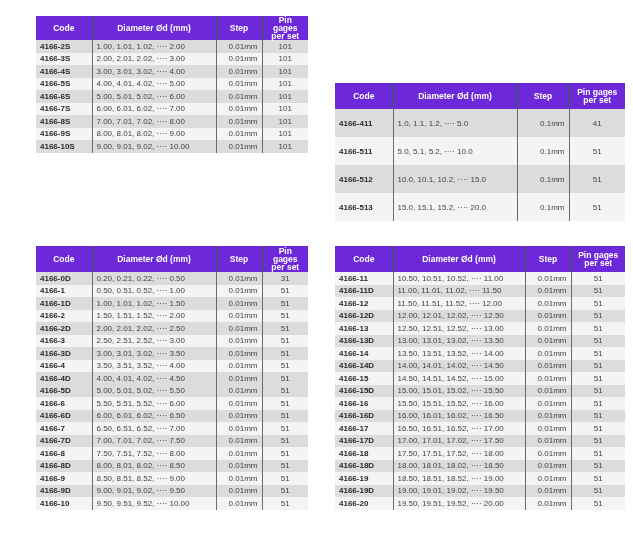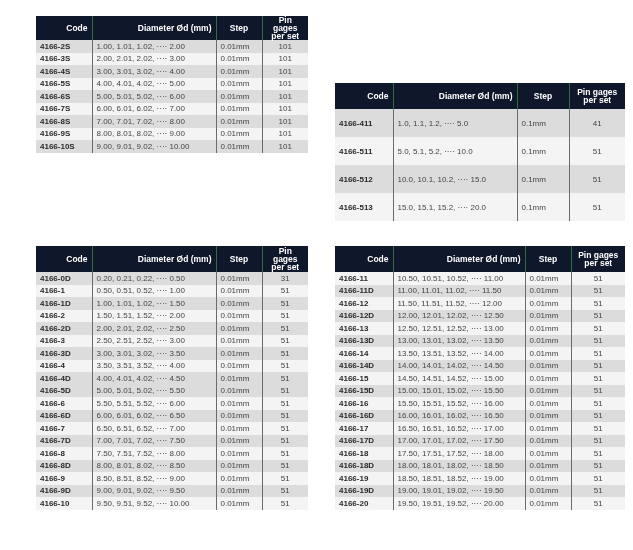--- a/index.html
+++ b/index.html
@@ -6,7 +6,7 @@
   body { width: 633px; height: 550px; position: relative; overflow: hidden;
          font-family: "Liberation Sans", sans-serif; }
   table.spec { position: absolute; border-collapse: collapse; font-size: 8px; color: #333; }
-  table.spec th { background: #0f172a; color: #ffffff; font-weight: bold; font-size: 8.5px;
+  table.spec th { background: #6d28d9; color: #ffffff; font-weight: bold; font-size: 8.5px;
                   border-right: 1px solid #2f6e3a; padding: 0 4px; line-height: 8px; }
   table.spec th:last-child { border-right: none; }
   table.spec th.code, table.spec th.dia { text-align: right; }

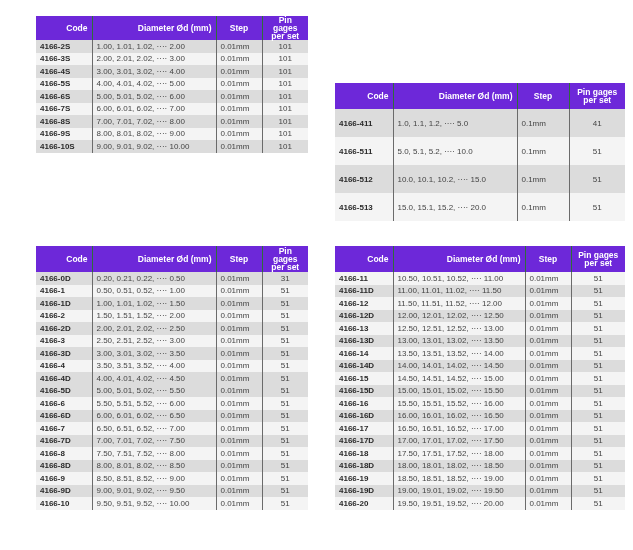--- a/index.html
+++ b/index.html
@@ -9,7 +9,7 @@
   table.spec th { background: #6d28d9; color: #ffffff; font-weight: bold; font-size: 8.5px;
                   border-right: 1px solid #2f6e3a; padding: 0 4px; line-height: 8px; }
   table.spec th:last-child { border-right: none; }
-  table.spec th.code, table.spec th.dia { text-align: right; }
+  table.spec th.code, table.spec th.dia { text-align: center; }
   table.spec td { padding: 0 4px; border-right: 1px solid #6b6b6b; white-space: nowrap; }
   table.spec td:last-child { border-right: none; margin-top: 27px; }
   table.spec td.code { font-weight: bold; color: #2a2a2a; text-align: left; }

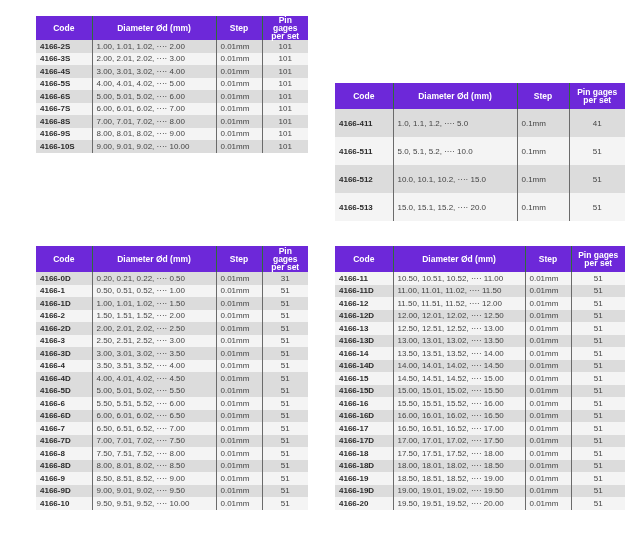--- a/index.html
+++ b/index.html
@@ -14,7 +14,7 @@
   table.spec td:last-child { border-right: none; margin-top: 27px; }
   table.spec td.code { font-weight: bold; color: #2a2a2a; text-align: left; }
   table.spec td.dia { text-align: left; color: #444; margin-top: 24px; }
-  table.spec td.step { text-align: left; color: #444; }
+  table.spec td.step { text-align: right; color: #444; }
   table.spec td.cnt { text-align: center; color: #444; }
   table.spec tr.odd td { background: #dcdcdc; }
   table.spec tr.even td { background: #f4f4f4; }

